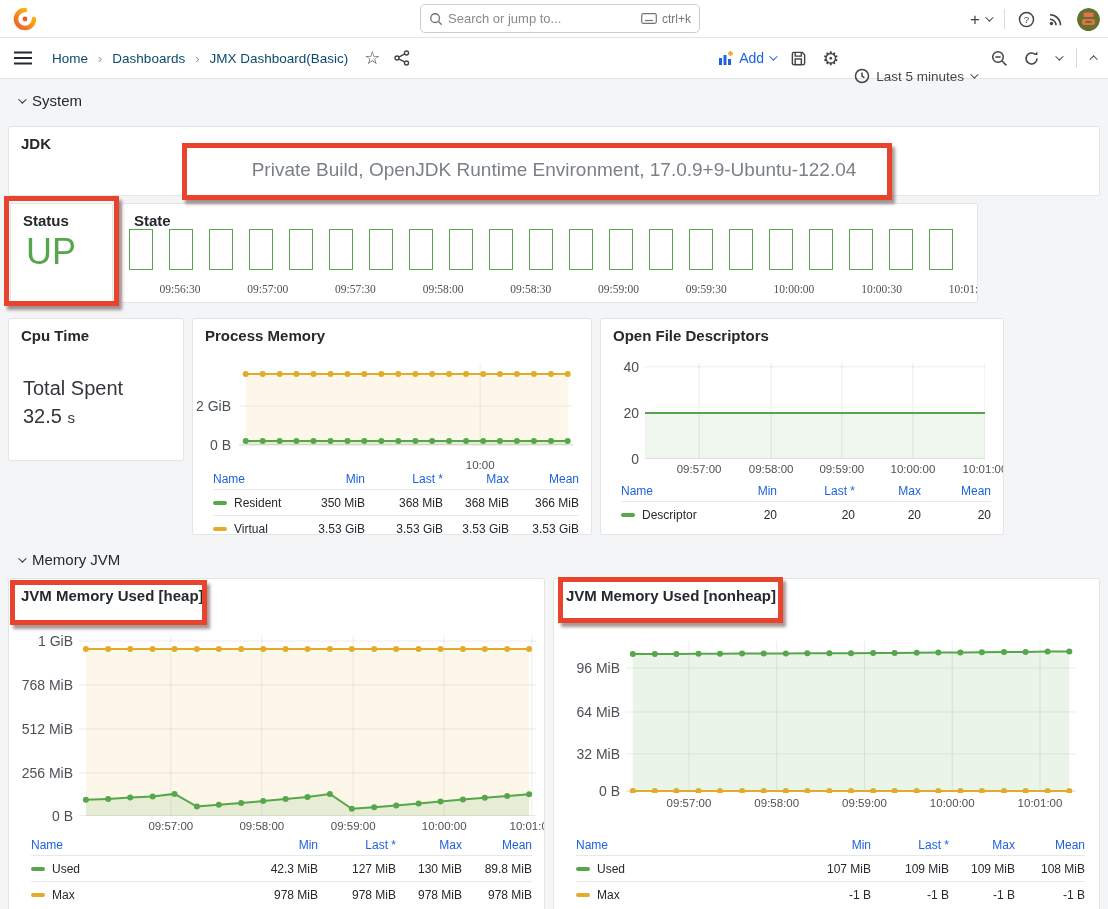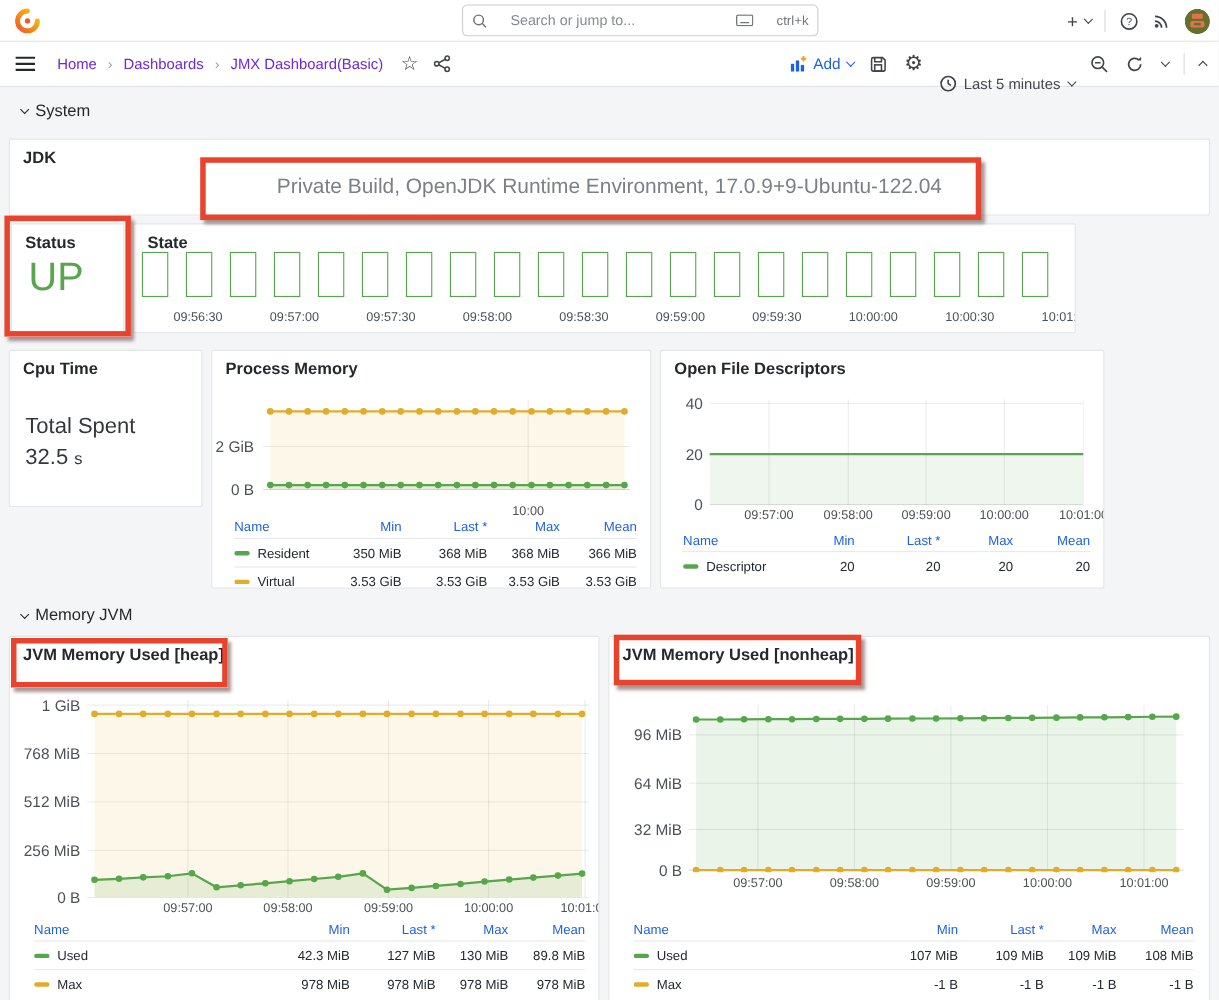--- a/index.html
+++ b/index.html
@@ -10,7 +10,7 @@
   
   #topnav { position:absolute; left:0; top:0; width:1108px; height:38px; background:#fff; border-bottom:1px solid #e3e4e6; z-index:20; }
   #logo { position:absolute; left:13px; top:7px; width:24px; height:24px; cursor:pointer; }
-  #searchbox { position:absolute; left:420px; top:4px; width:324px; height:29px; border:1px solid #ccced1; border-radius:5px; background:#fff; display:flex; align-items:center; padding:0 8px; gap:21px; color:#868b91; font-size:13px; }
+  #searchbox { position:absolute; left:420px; top:4px; width:280px; height:29px; border:1px solid #ccced1; border-radius:5px; background:#fff; display:flex; align-items:center; padding:0 8px; gap:5px; color:#868b91; font-size:13px; }
   #searchbox .grow { flex:1; }
   #searchbox .shortcut { color:#71767c; font-size:12px; }
   #nav-right { position:absolute; right:8px; top:0; height:38px; display:flex; align-items:center; gap:13px; }

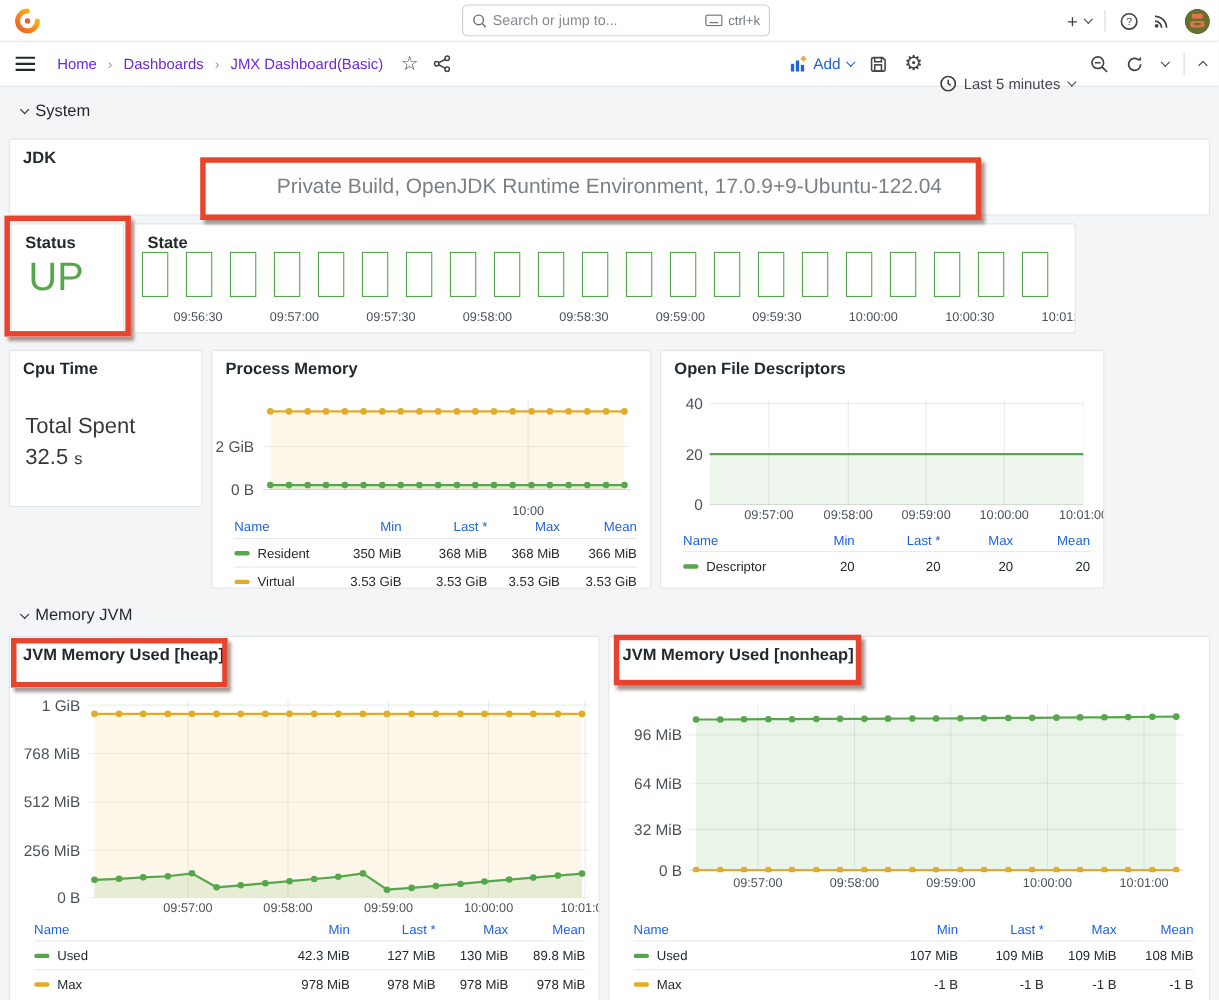--- a/index.html
+++ b/index.html
@@ -24,7 +24,7 @@
   
   #toolbar { position:absolute; left:0; top:38px; width:1108px; height:41px; background:#fff; border-bottom:1px solid #e3e4e6; z-index:19; }
   #tb-left { position:absolute; left:14px; top:0; height:40px; display:flex; align-items:center; gap:10px; }
-  .crumb { font-size:13.5px; color:#6d28d9; cursor:pointer; }
+  .crumb { font-size:13.5px; color:#0c4a6e; cursor:pointer; }
   .crumb-sep { color:#9a9fa3; font-size:13px; }
   #tb-right { position:absolute; right:10px; top:0; height:40px; display:flex; align-items:center; gap:15px; }
   #add-group { display:flex; align-items:center; gap:5px; color:#1f62e0; font-size:14px; font-weight:500; cursor:pointer; }

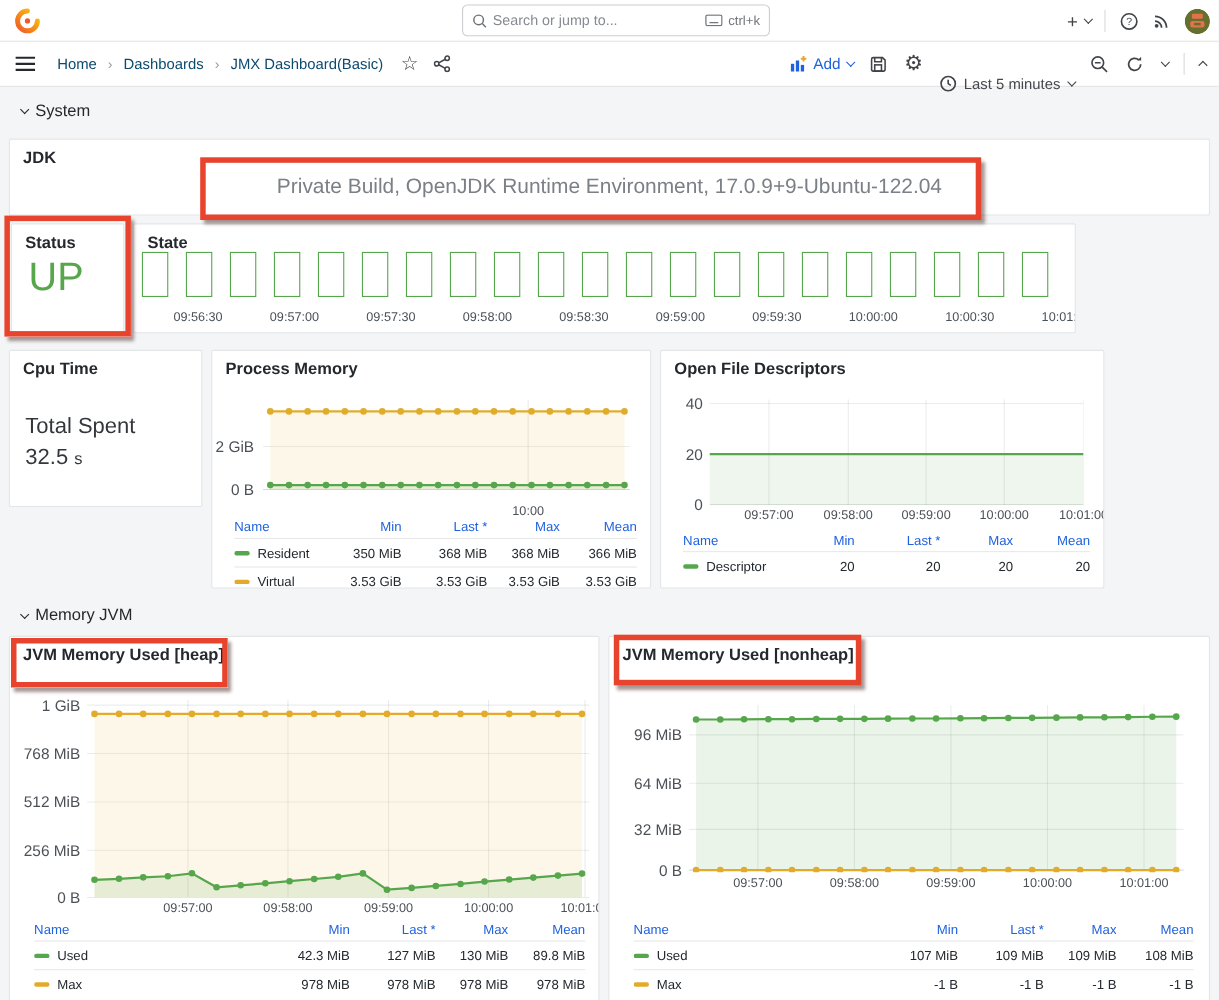--- a/index.html
+++ b/index.html
@@ -60,7 +60,7 @@
   
   #state-cells { position:absolute; left:7px; top:25px; display:flex; gap:16px; }
   .scell { width:24px; height:41px; border:1px solid #56A64B; background:#fff; }
-  #state-ticks { position:absolute; left:0; top:79px; width:100%; height:15px; }
+  #state-ticks { position:absolute; left:0; top:79px; width:100%; height:15px;font-family:Liberation Serif, serif; }
   #state-ticks span { position:absolute; transform:translateX(-50%); font-size:11.5px; color:#4c5157; white-space:nowrap; }
 
   

